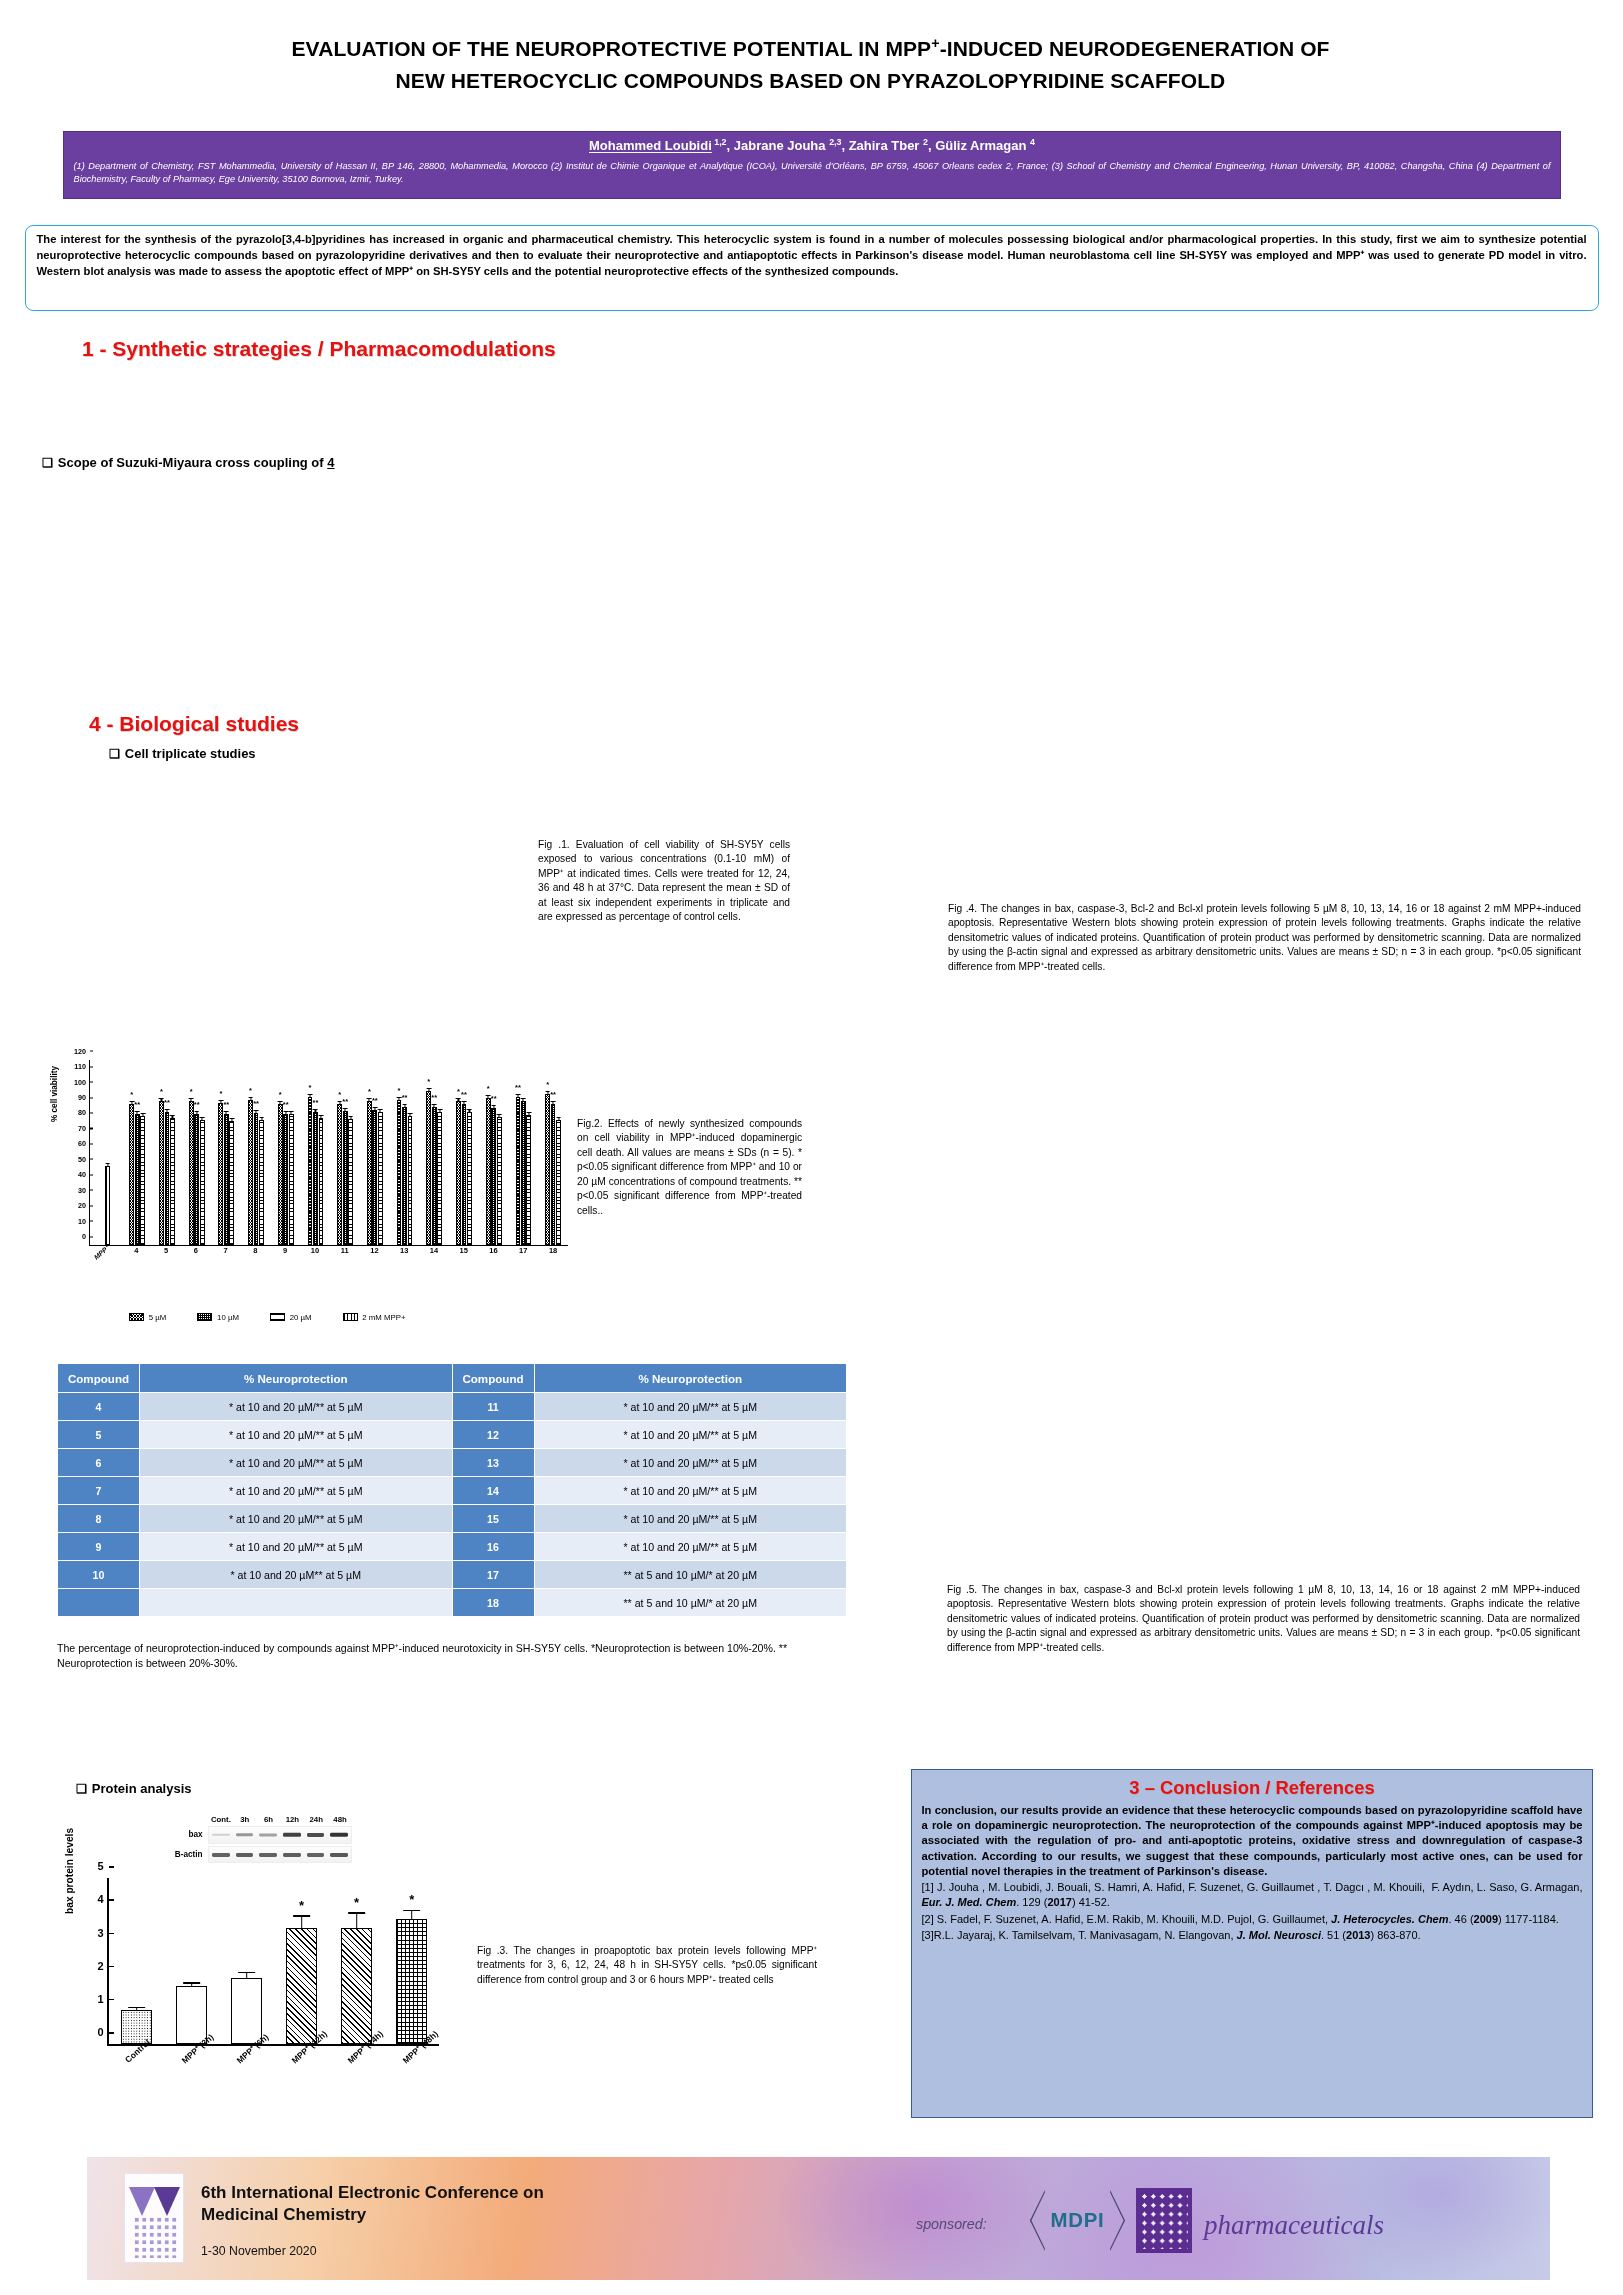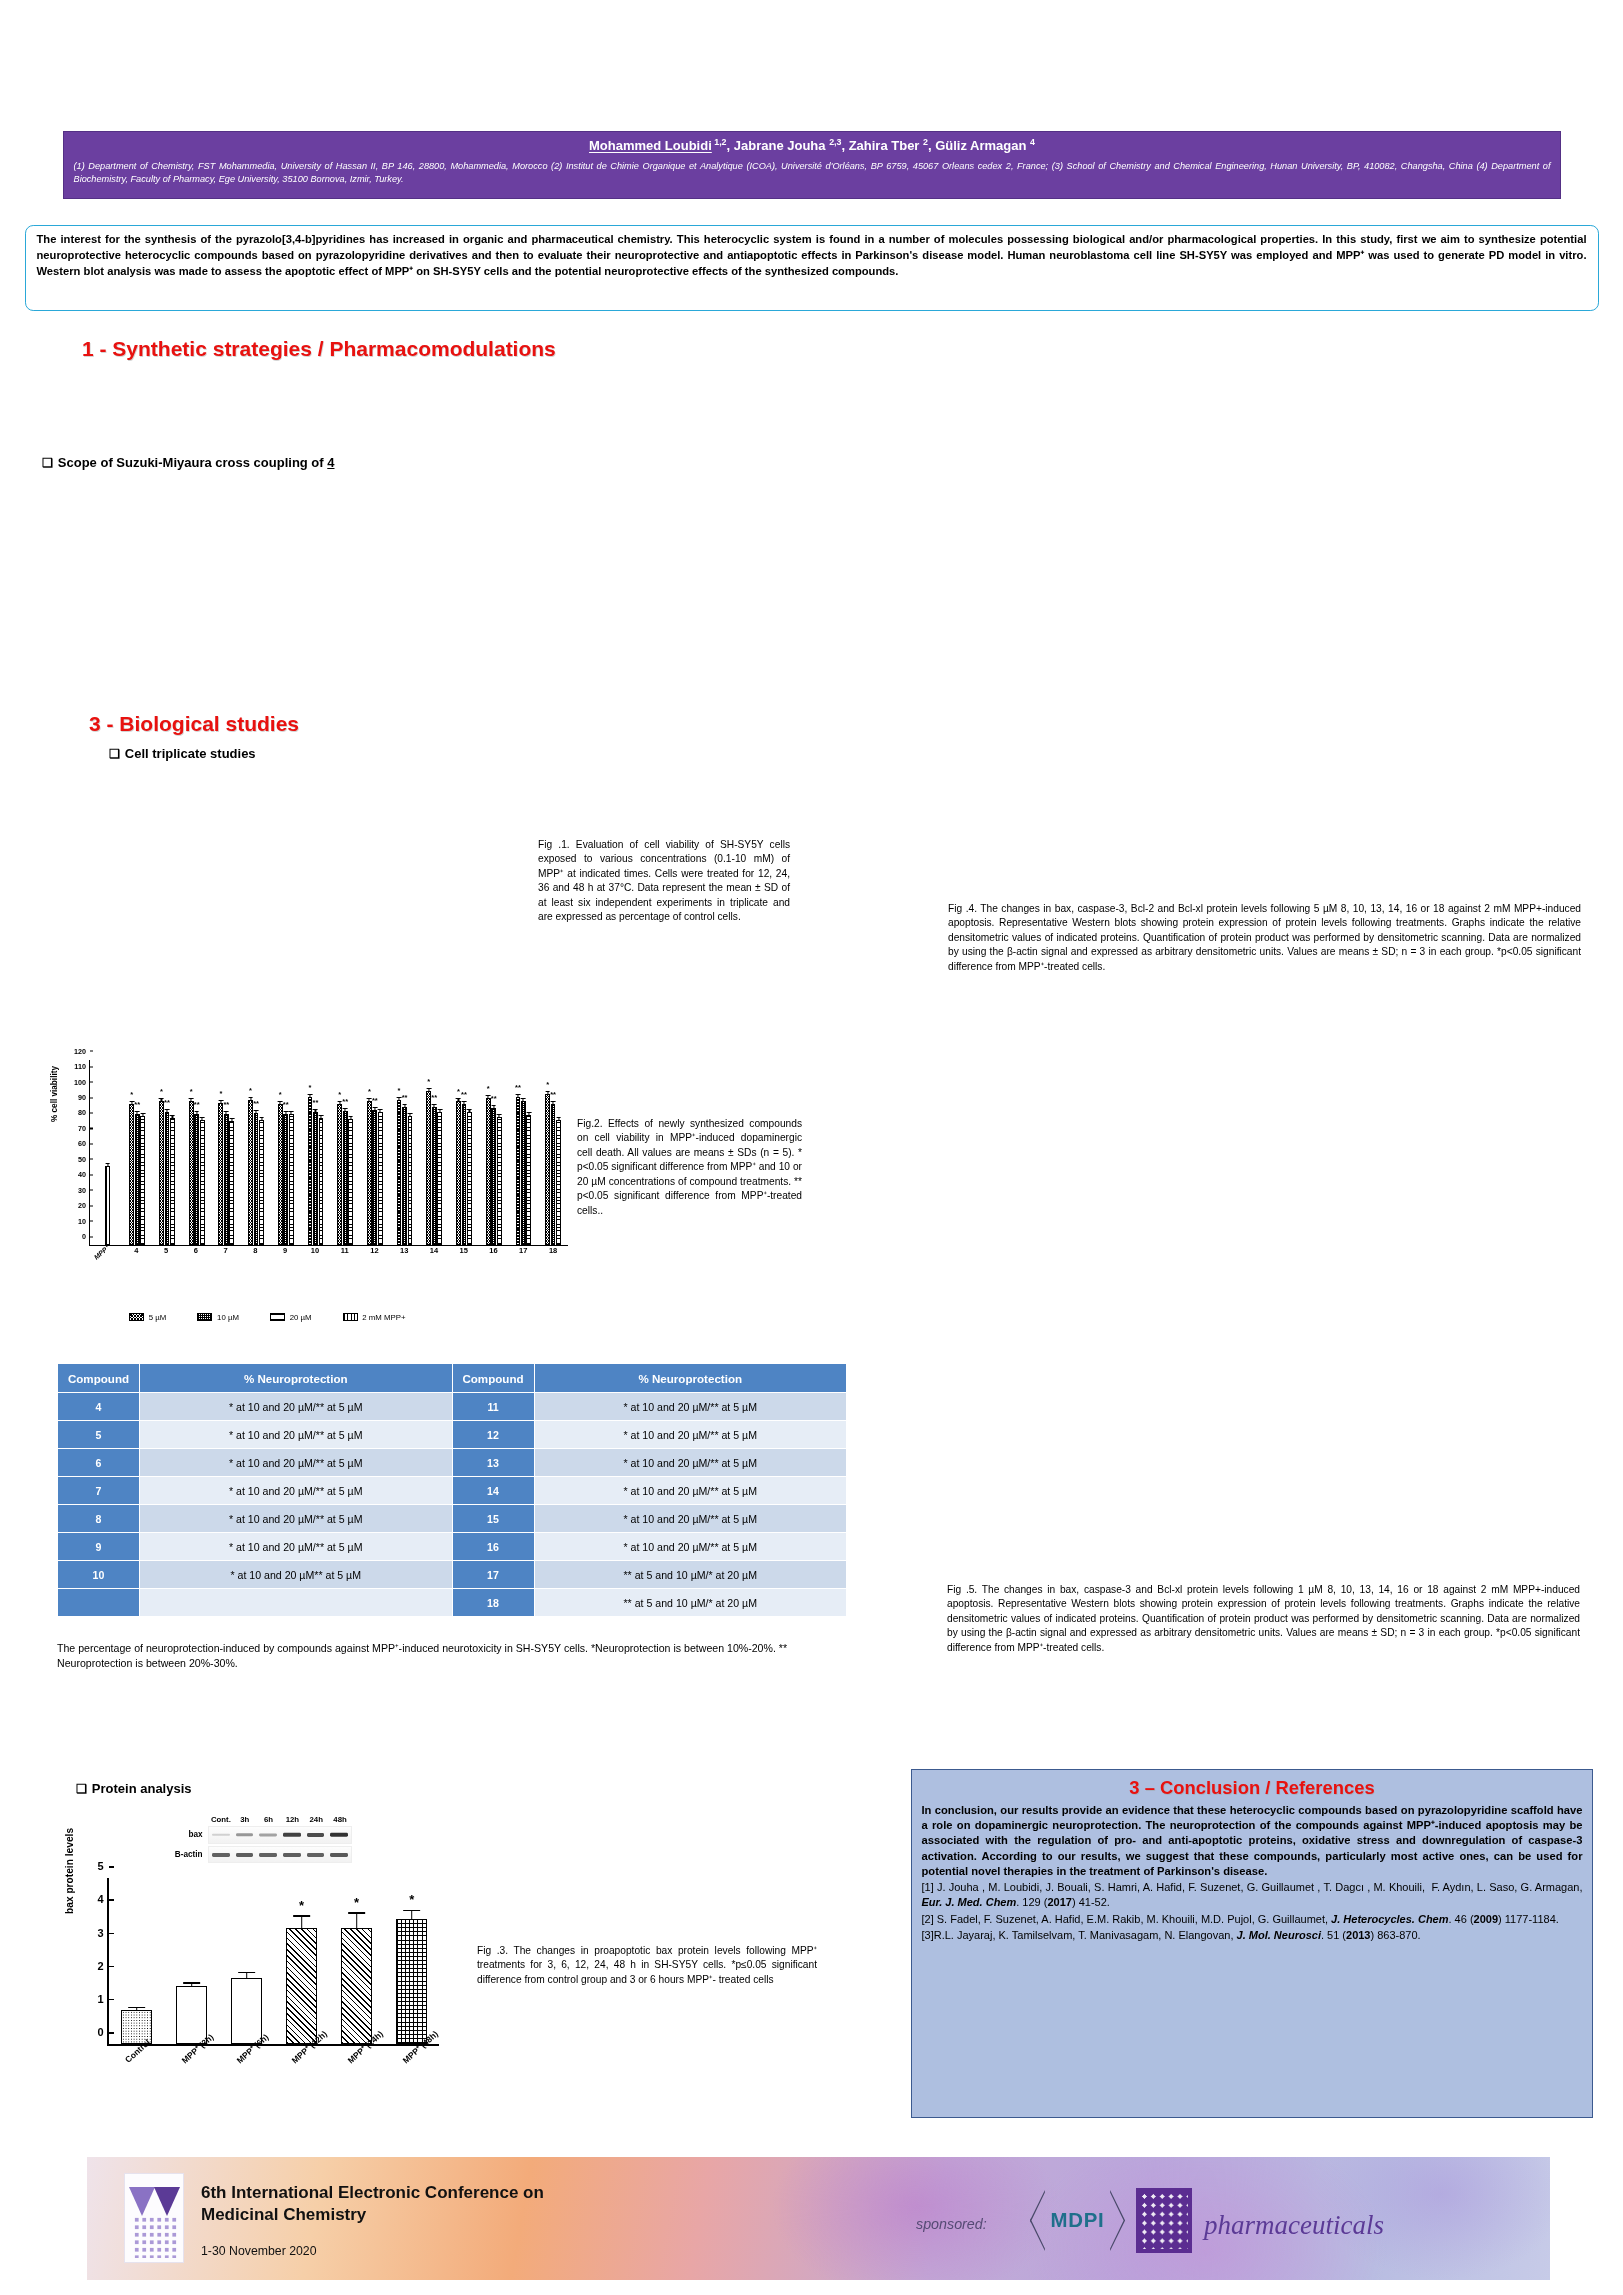--- a/index.html
+++ b/index.html
@@ -302,6 +302,10 @@
 
 <div class="poster">
 
+  <div class="title">
+    EVALUATION OF THE NEUROPROTECTIVE POTENTIAL IN MPP<span class="sup">+</span>-INDUCED NEURODEGENERATION OF<br>
+    NEW HETEROCYCLIC COMPOUNDS BASED ON PYRAZOLOPYRIDINE SCAFFOLD
+  </div>
 
   <div class="author-band">
     <div class="authors">

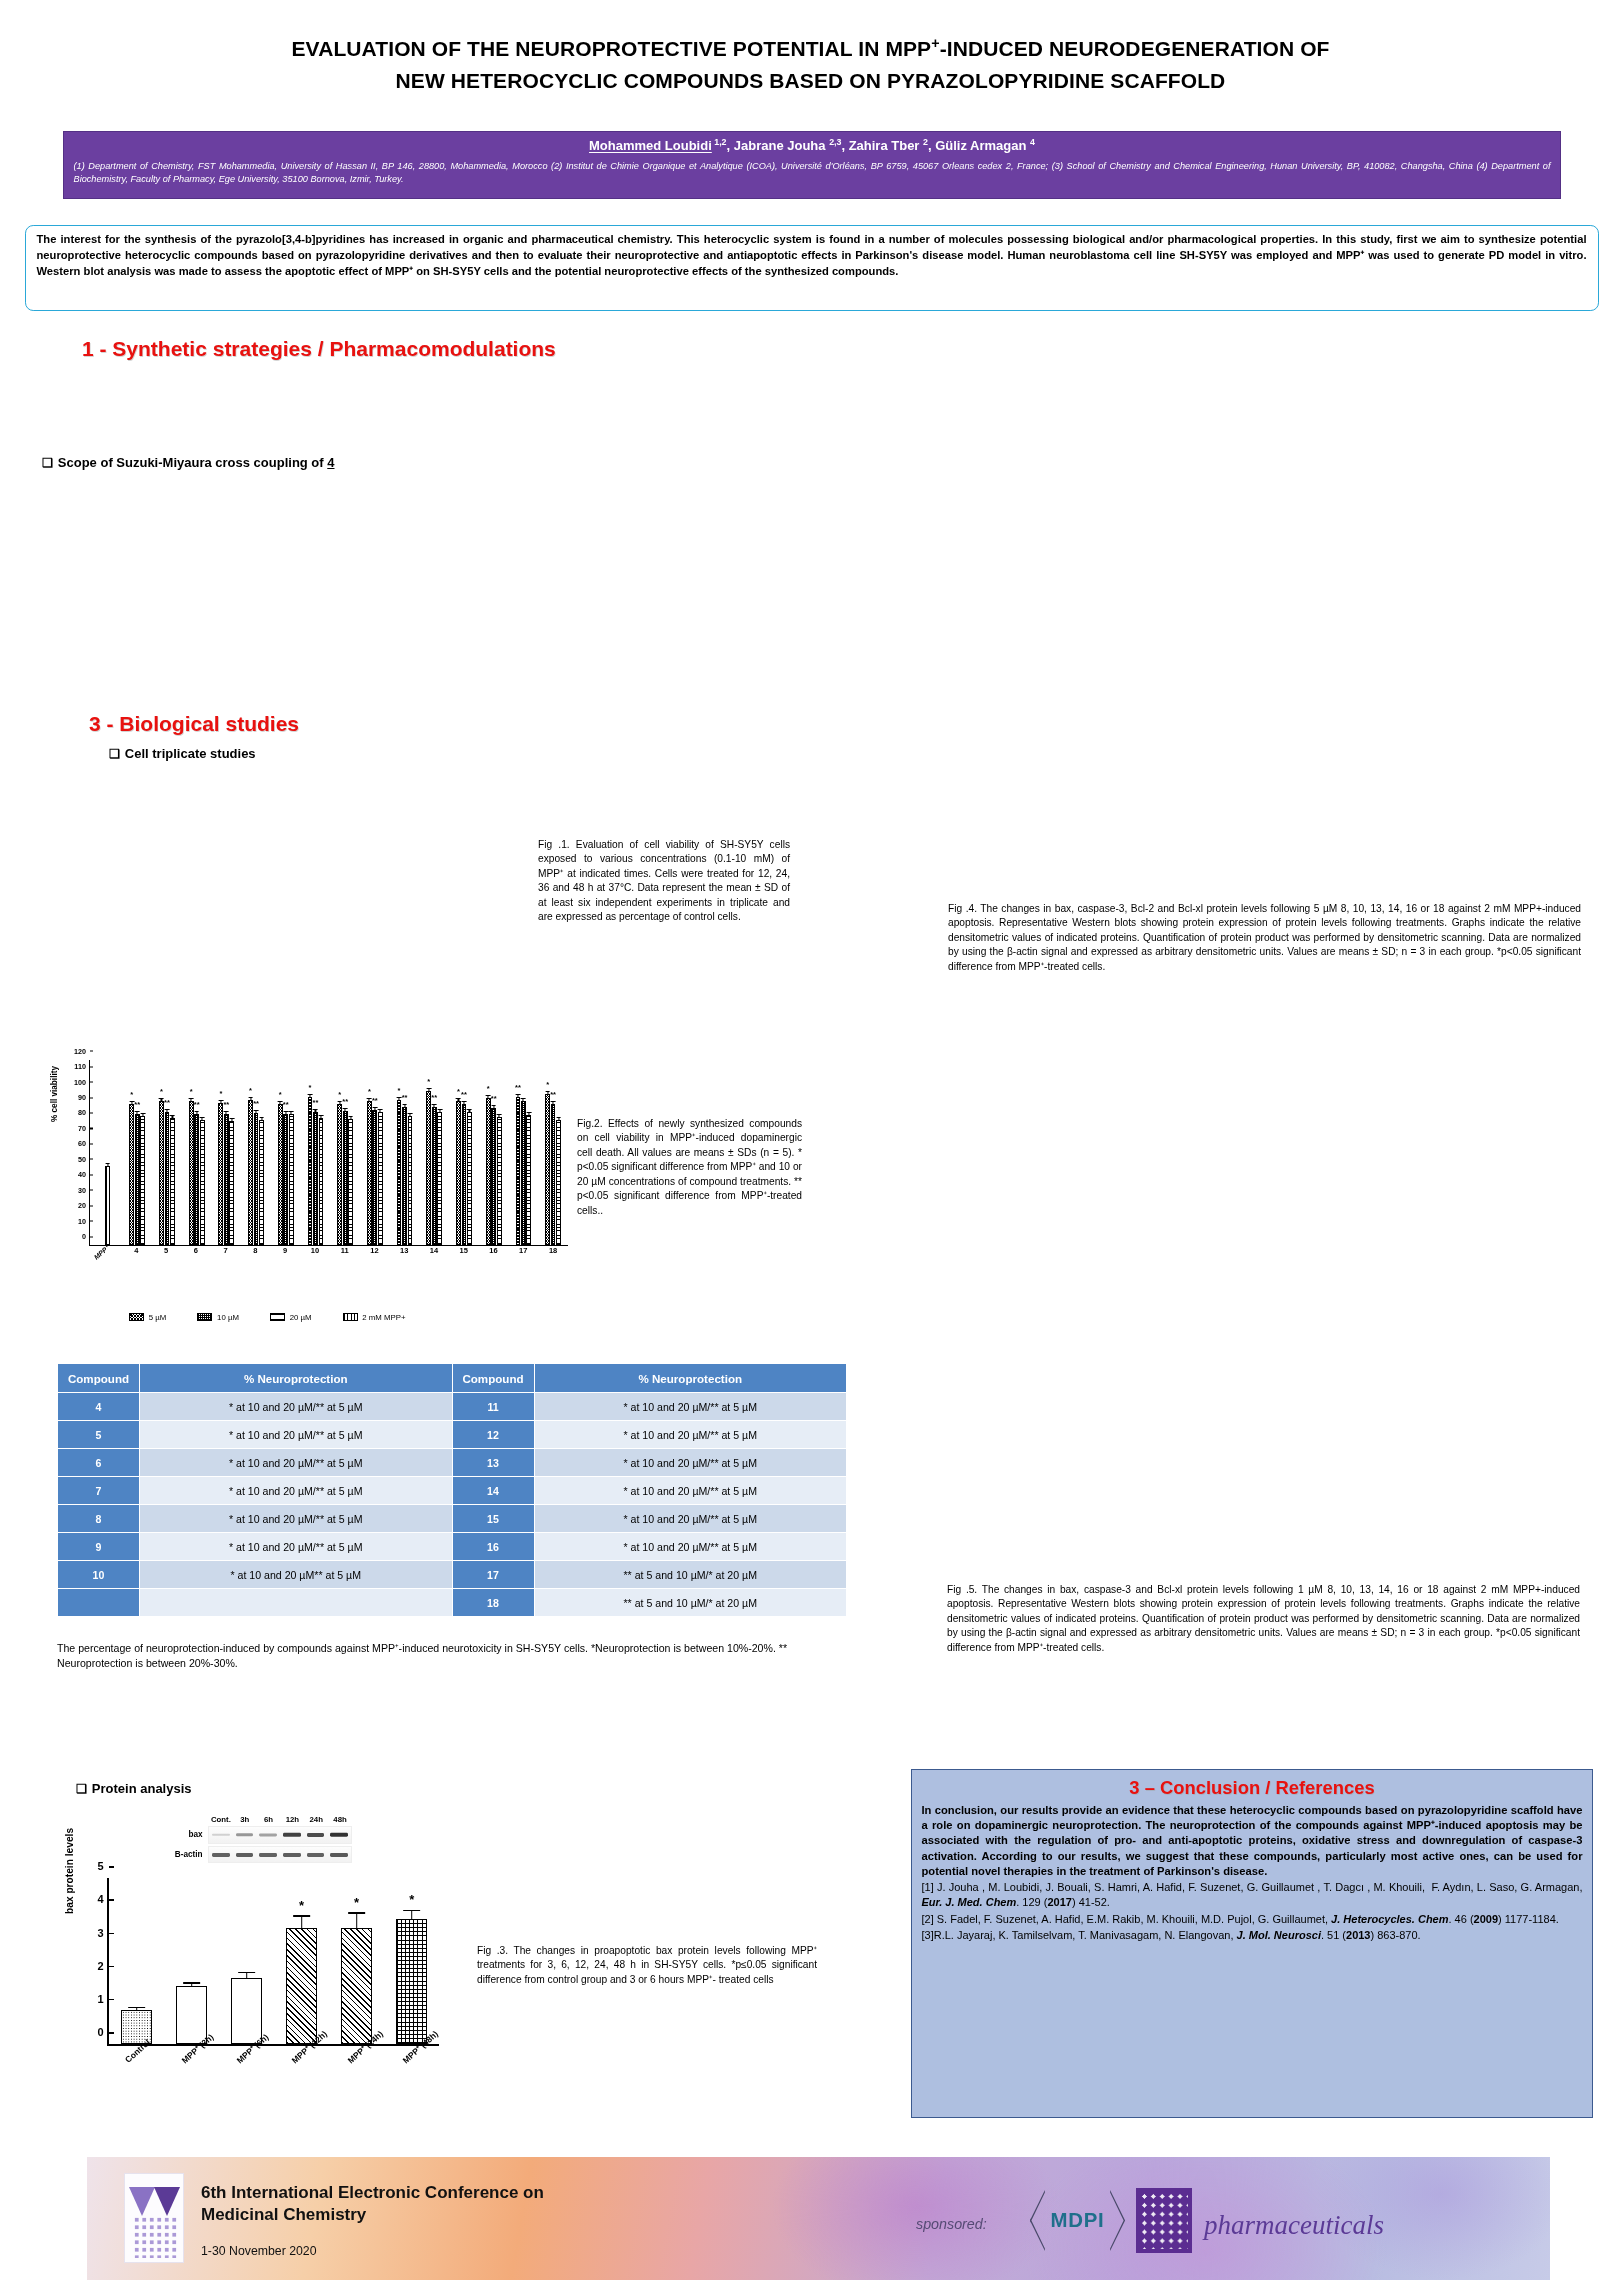--- a/index.html
+++ b/index.html
@@ -322,7 +322,7 @@
   </div>
   <div class="struct-area"></div>
 
-  <div class="sec-head" id="sec2">3 - Biological studies</div>
+  <div class="sec-head" id="sec2">4 - Biological studies</div>
   <div class="bullet-head" id="sec2-bullet">
     <span class="box">❑</span><span>Cell triplicate studies</span>
   </div>

